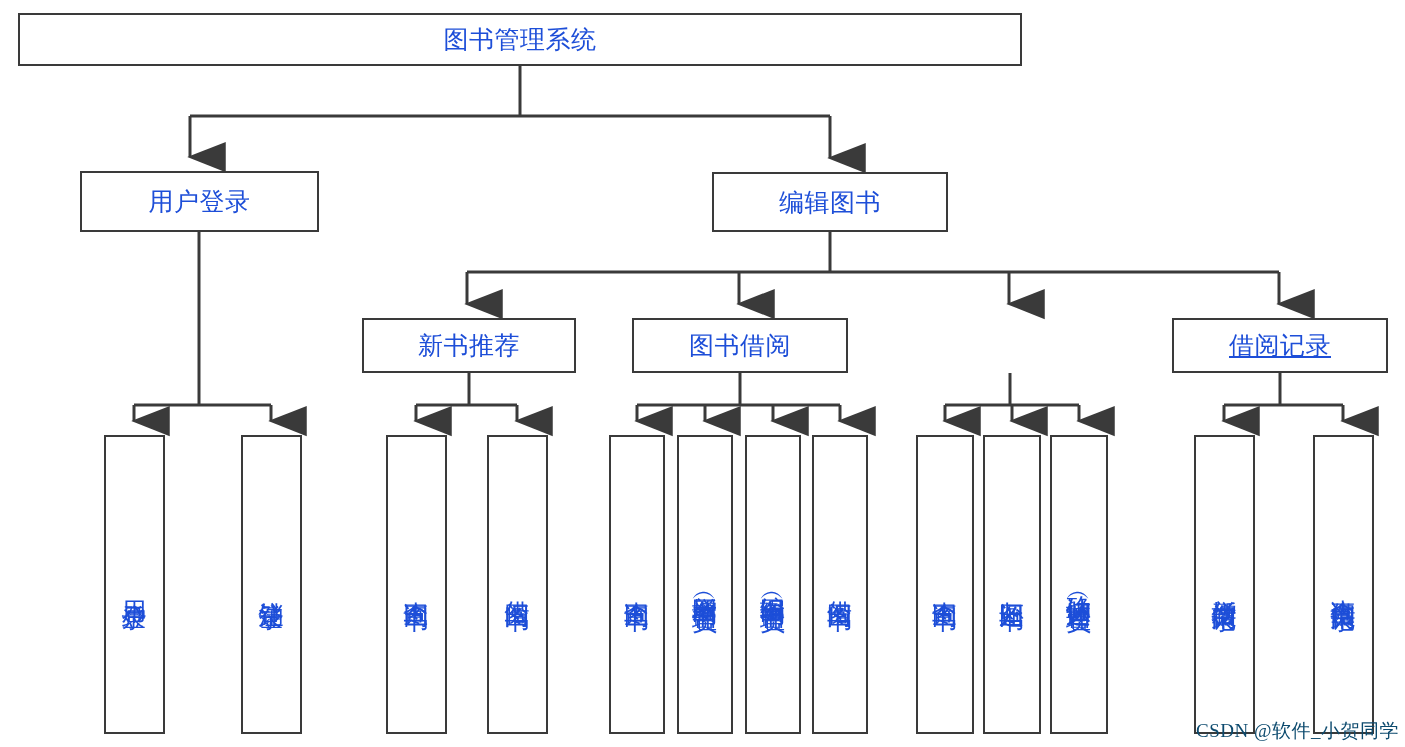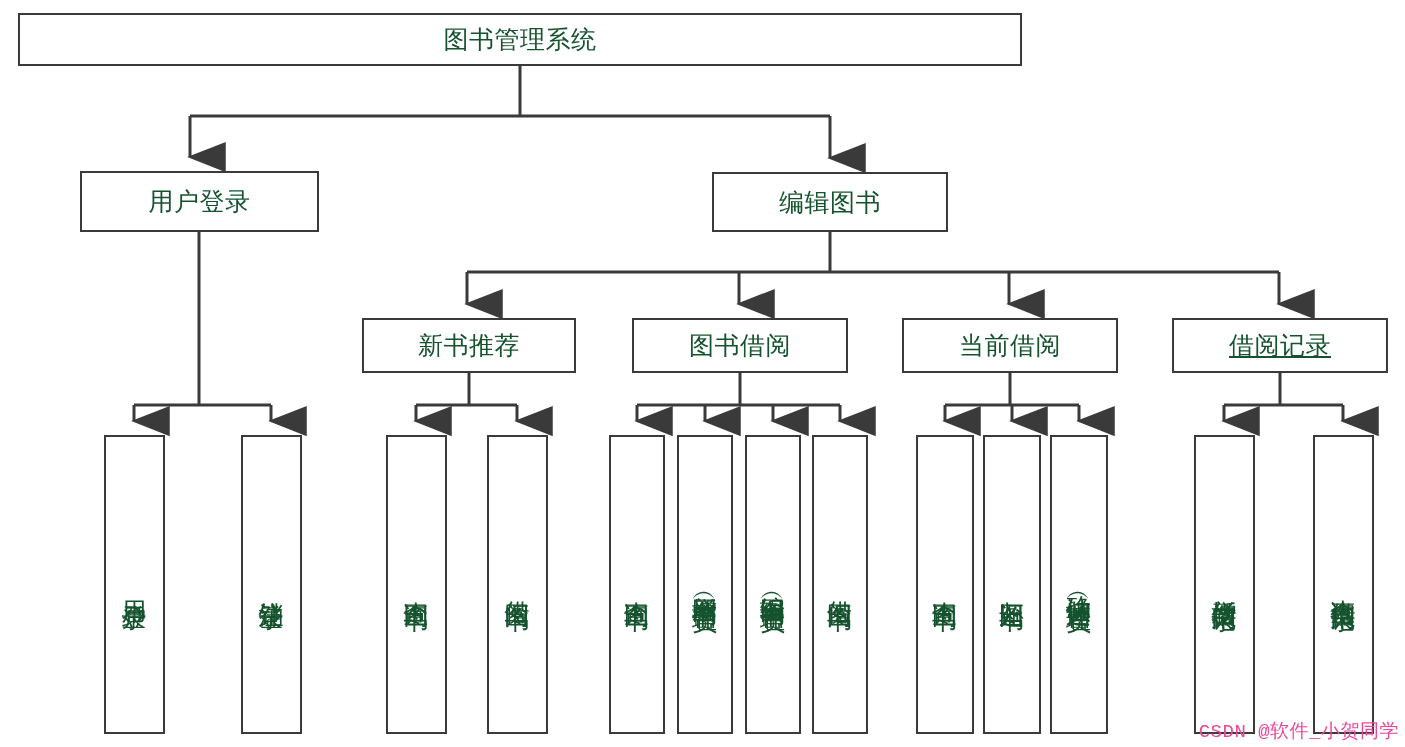--- a/index.html
+++ b/index.html
@@ -33,7 +33,7 @@
     display: flex;
     align-items: center;
     justify-content: center;
-    color: #14532d;
+    color: #1d4ed8;
   }
   .node .lbl {
     display: block;

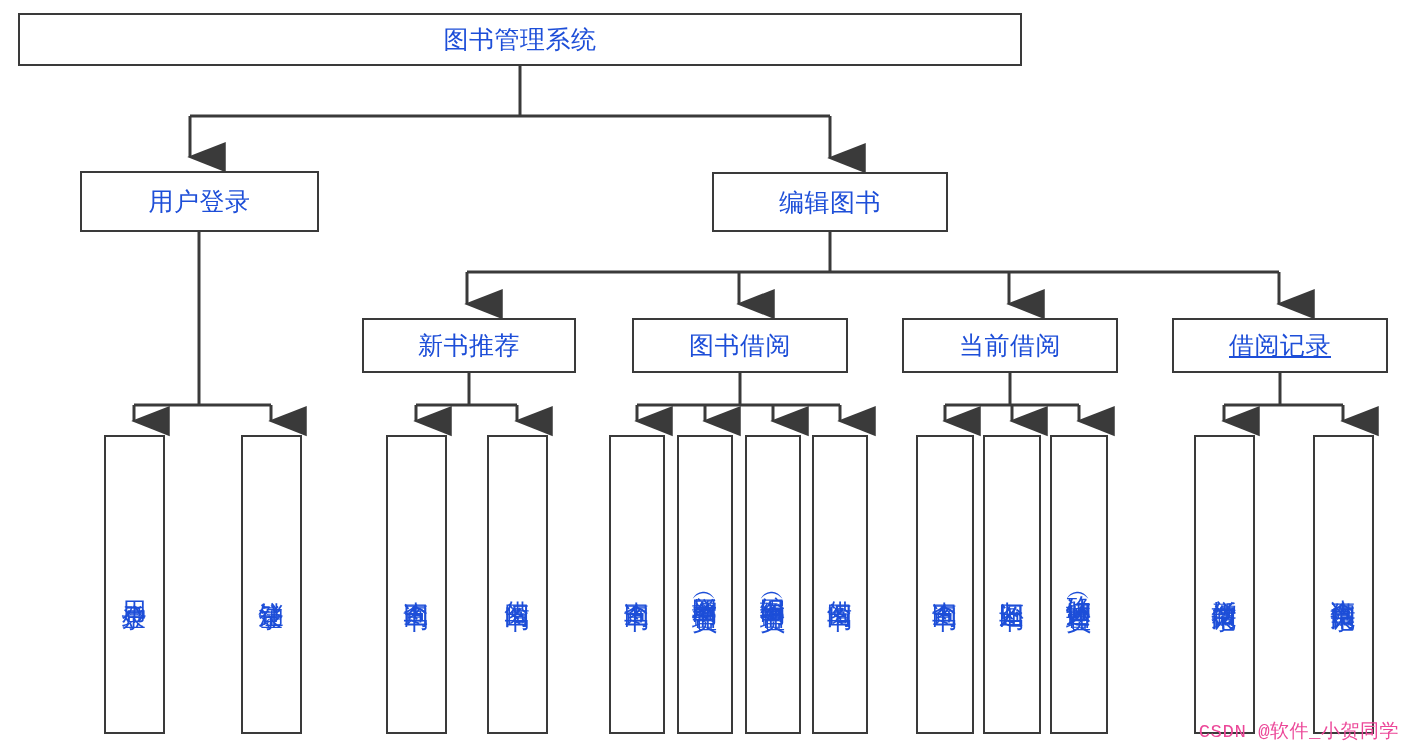--- a/index.html
+++ b/index.html
@@ -163,9 +163,6 @@
   <div class="node horiz" id="node-l3-1" style="left: 632px; top: 318px; width: 216px; height: 55px;">
     <span class="lbl">图书借阅</span>
   </div>
-  <div class="node horiz" id="node-l3-2" style="left: 902px; top: 318px; width: 216px; height: 55px;">
-    <span class="lbl">当前借阅</span>
-  </div>
   <div class="node horiz" id="node-l3-3" style="left: 1172px; top: 318px; width: 216px; height: 55px; text-decoration: underline;">
     <span class="lbl">借阅记录</span>
   </div>

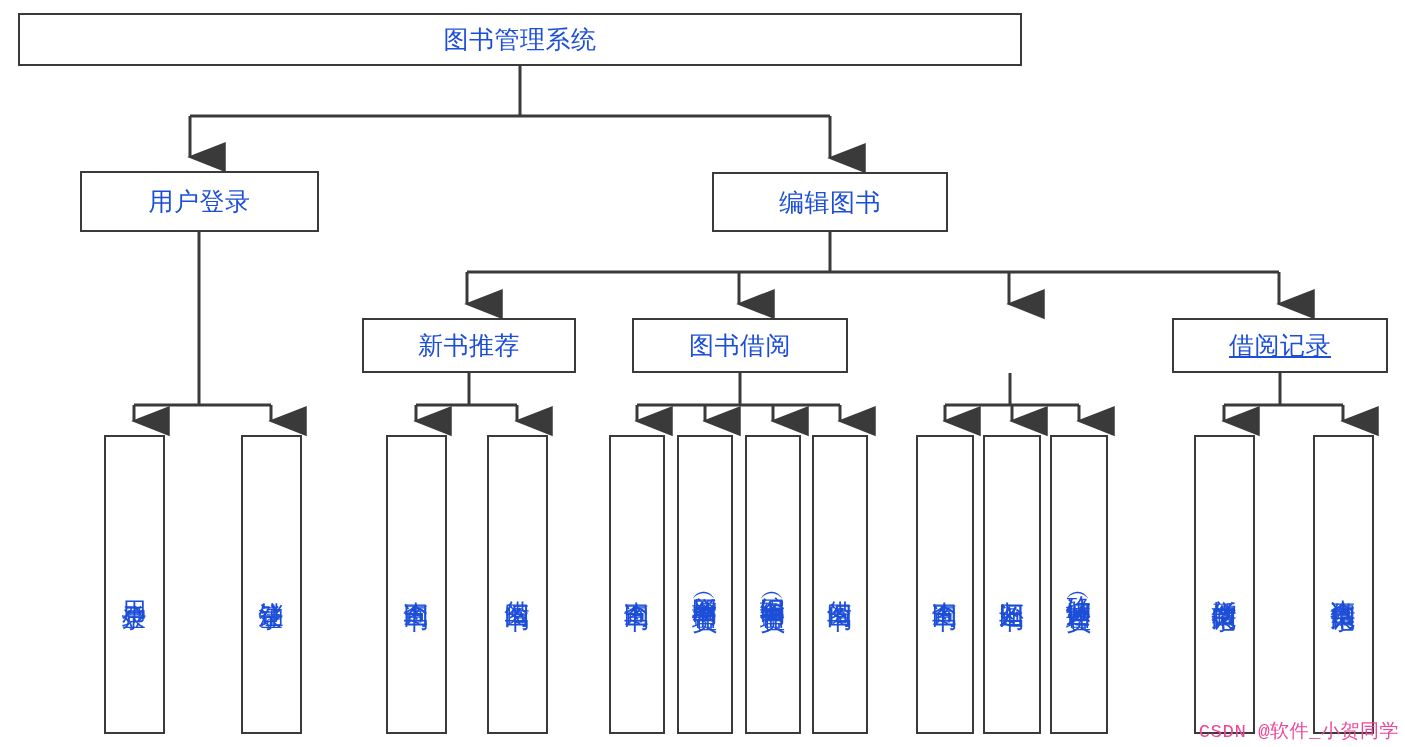--- a/index.html
+++ b/index.html
@@ -67,10 +67,10 @@
     right: 6px;
     bottom: 3px;
     font-size: 19px;
-    color: #ec4899;
+    color: #0c4a6e;
     letter-spacing: 0.5px;
     white-space: nowrap;
-    font-family: Liberation Mono, monospace;
+    font-family: Liberation Serif, serif;
   }
 </style>
 </head>

